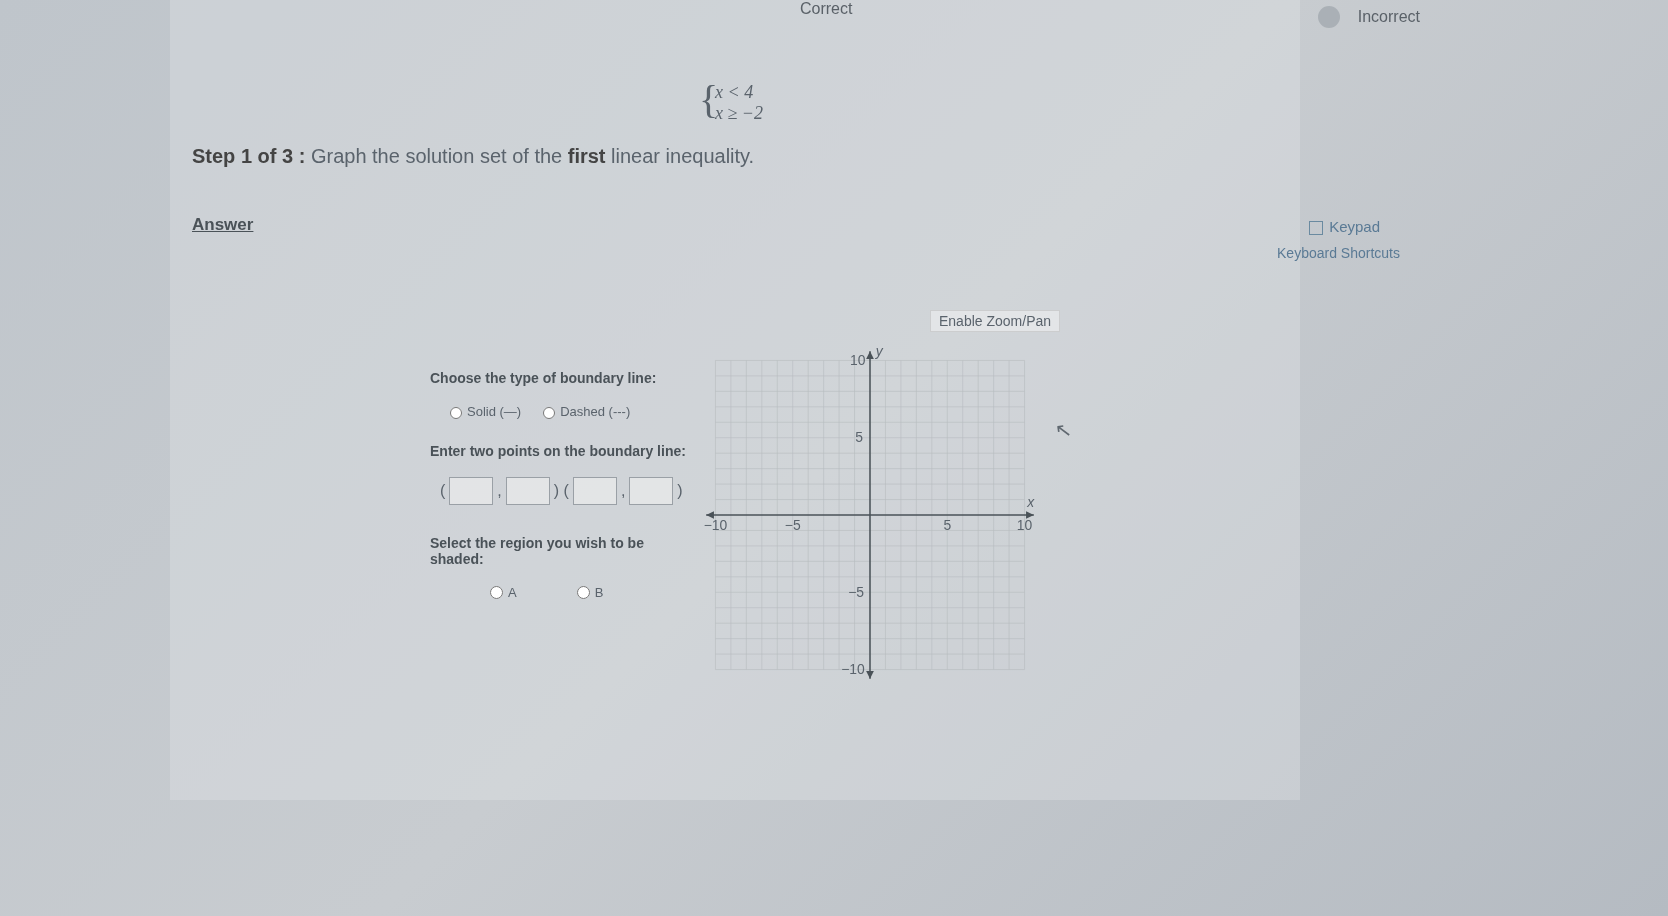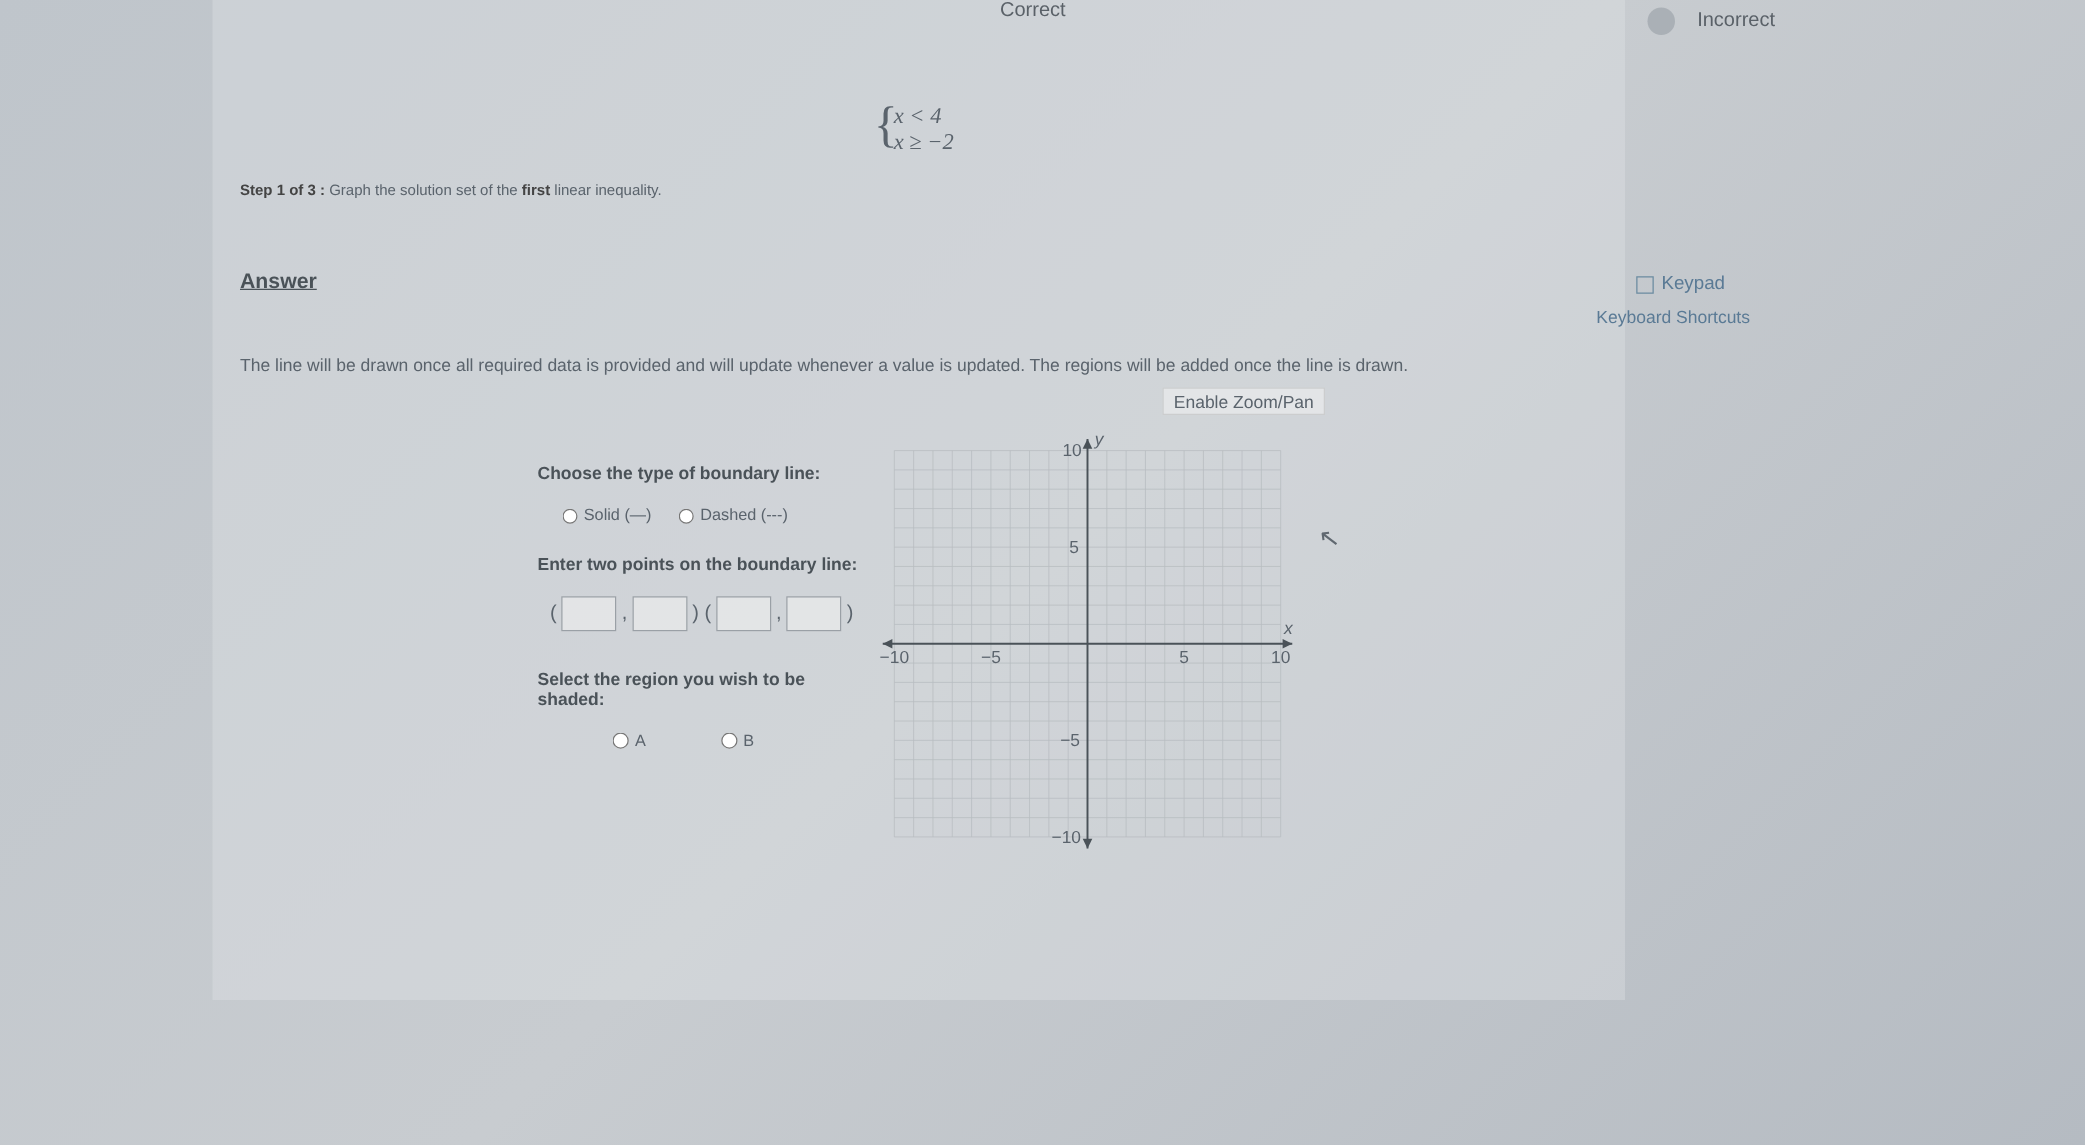--- a/index.html
+++ b/index.html
@@ -75,7 +75,7 @@
     position: absolute;
     left: 22px;
     top: 145px;
-    font-size: 12px;
+    font-size: 20px;
     color: #5a636c;
   }
   .step-line b { font-weight: bold; color: #444; }

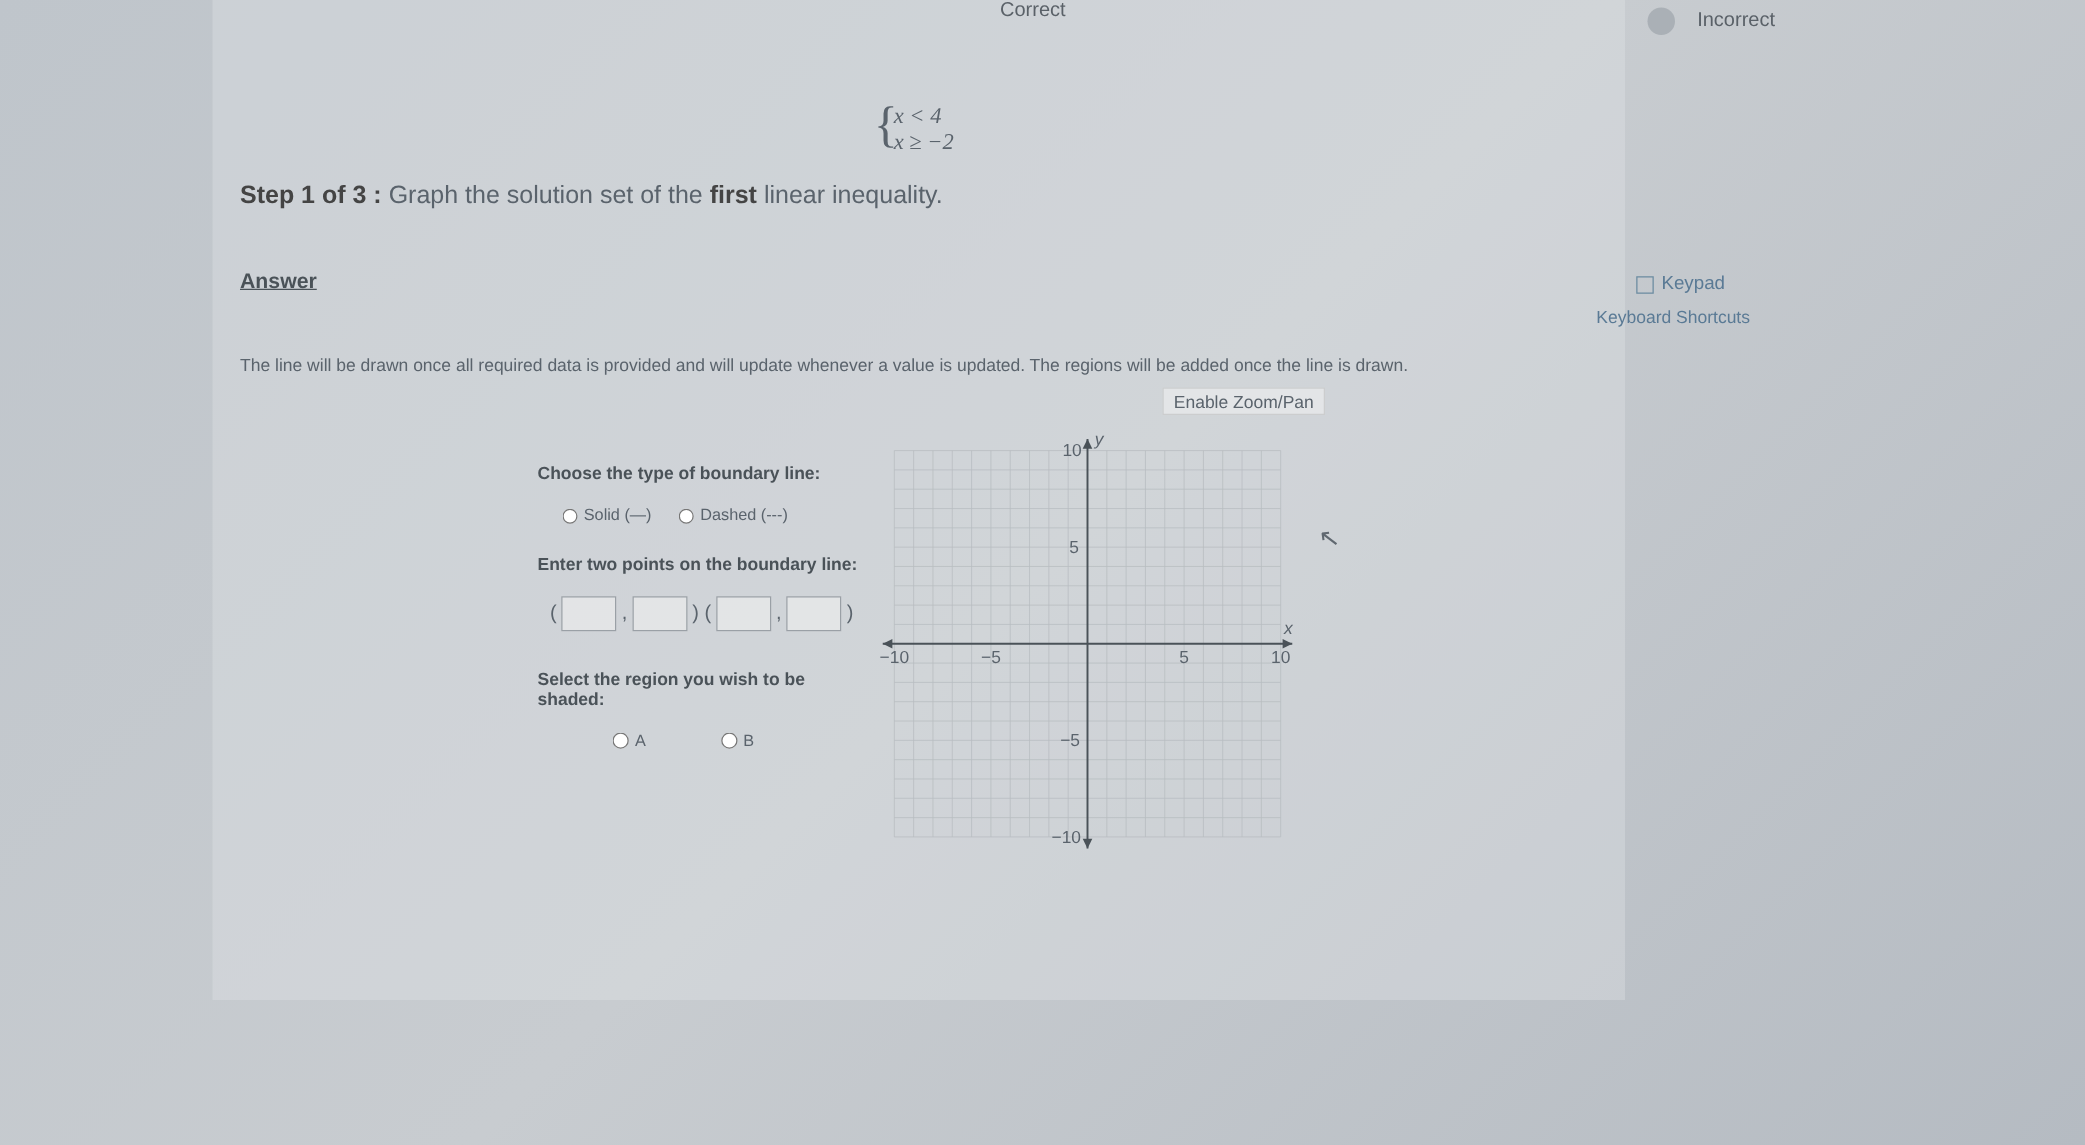--- a/index.html
+++ b/index.html
@@ -224,7 +224,6 @@
   </div>
   <div class="kbshort-link">Keyboard Shortcuts</div>
 
-  <div class="help-text">The line will be drawn once all required data is provided and will update whenever a value is updated. The regions will be added once the line is drawn.</div>
 
   <div class="zoom-btn">Enable Zoom/Pan</div>
 

